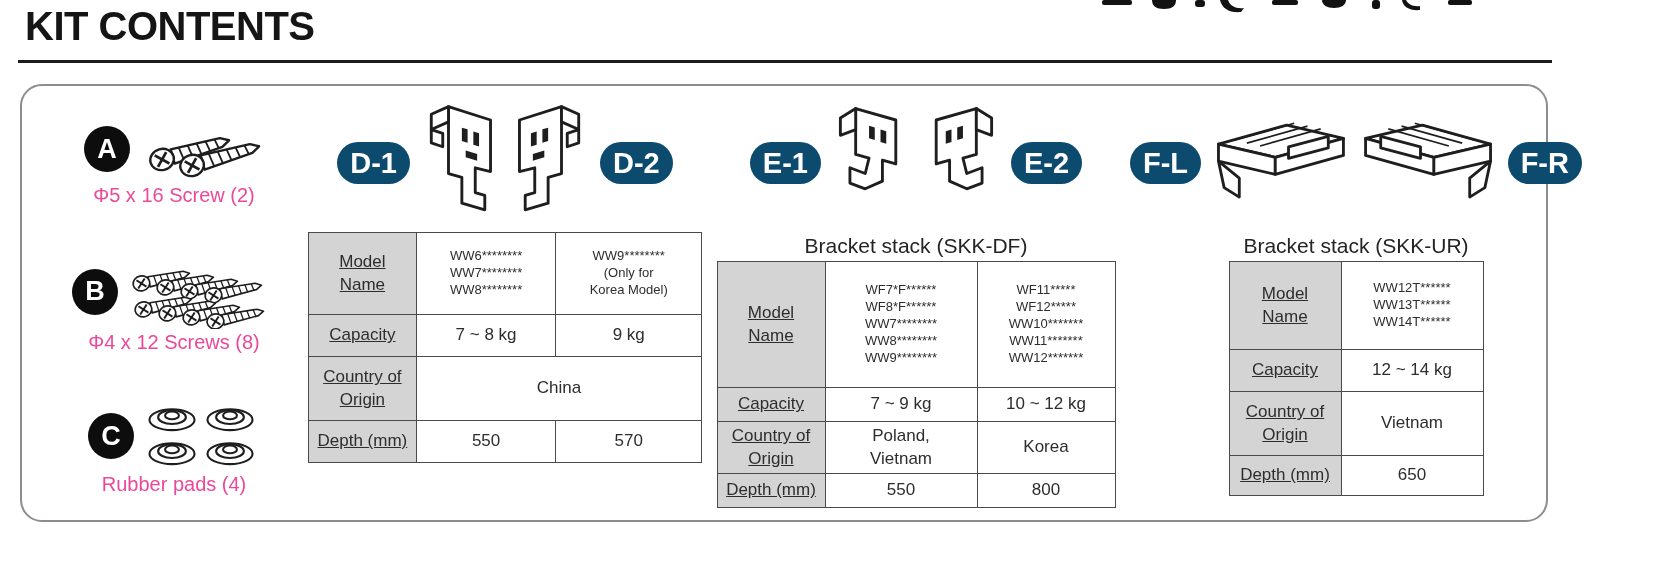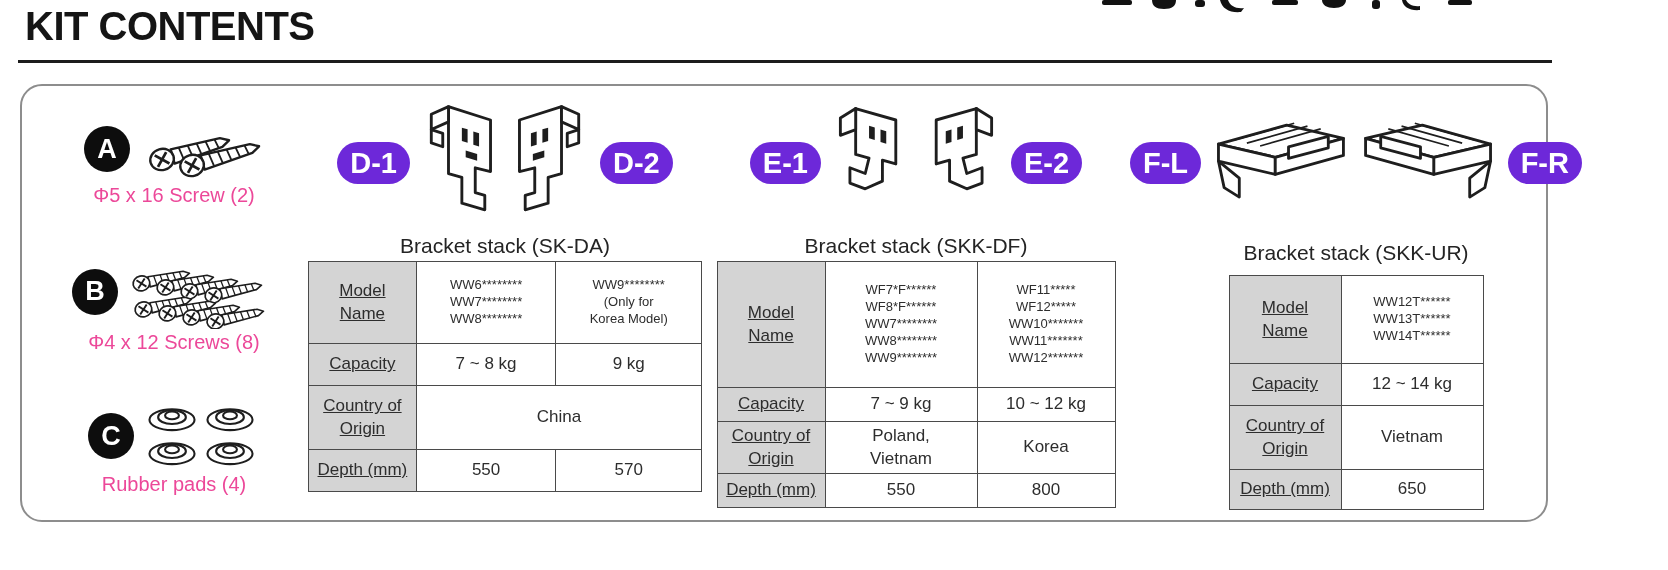--- a/index.html
+++ b/index.html
@@ -38,7 +38,7 @@
   .group-head{height:138px;display:flex;align-items:center;gap:6px;}
   .group-head.spread{width:100%;justify-content:space-between;}
   .pill{
-    background:#6d28d9;color:#fff;border-radius:26px;padding:3px 13px;
+    background:#0c4a6e;color:#fff;border-radius:26px;padding:3px 13px;
     font-size:29px;font-weight:700;line-height:1.25;flex:none;
   }
   .group-title{font-size:21px;color:#242424;margin:2px 0 3px;}

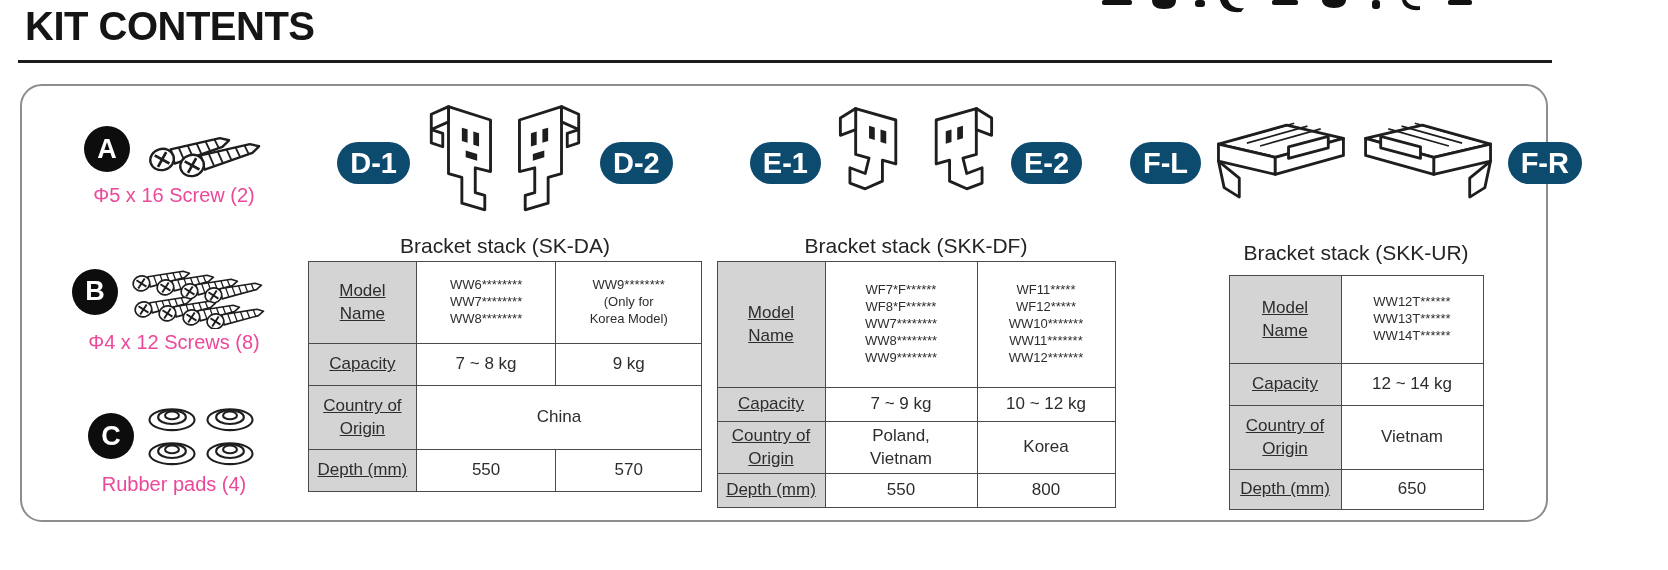--- a/index.html
+++ b/index.html
@@ -47,7 +47,7 @@
   .spec-table th{background:#d4d4d4;text-decoration:underline;}
   .preline{white-space:pre-line;}
   .model-cell{font-size:13px;line-height:1.3;}
-  .g-d{width:394px;} .g-e{width:400px;} .g-f{width:452px;justify-content:space-between;}
+  .g-d{width:394px;} .g-e{width:400px;} .g-f{width:452px;}
   svg .ln{fill:#fff;stroke:#1e1e1e;stroke-width:3;stroke-linejoin:round;}
   svg .slot{fill:#1e1e1e;stroke:none;}
   svg .hatch{stroke:#1e1e1e;stroke-width:1.8;fill:none;}

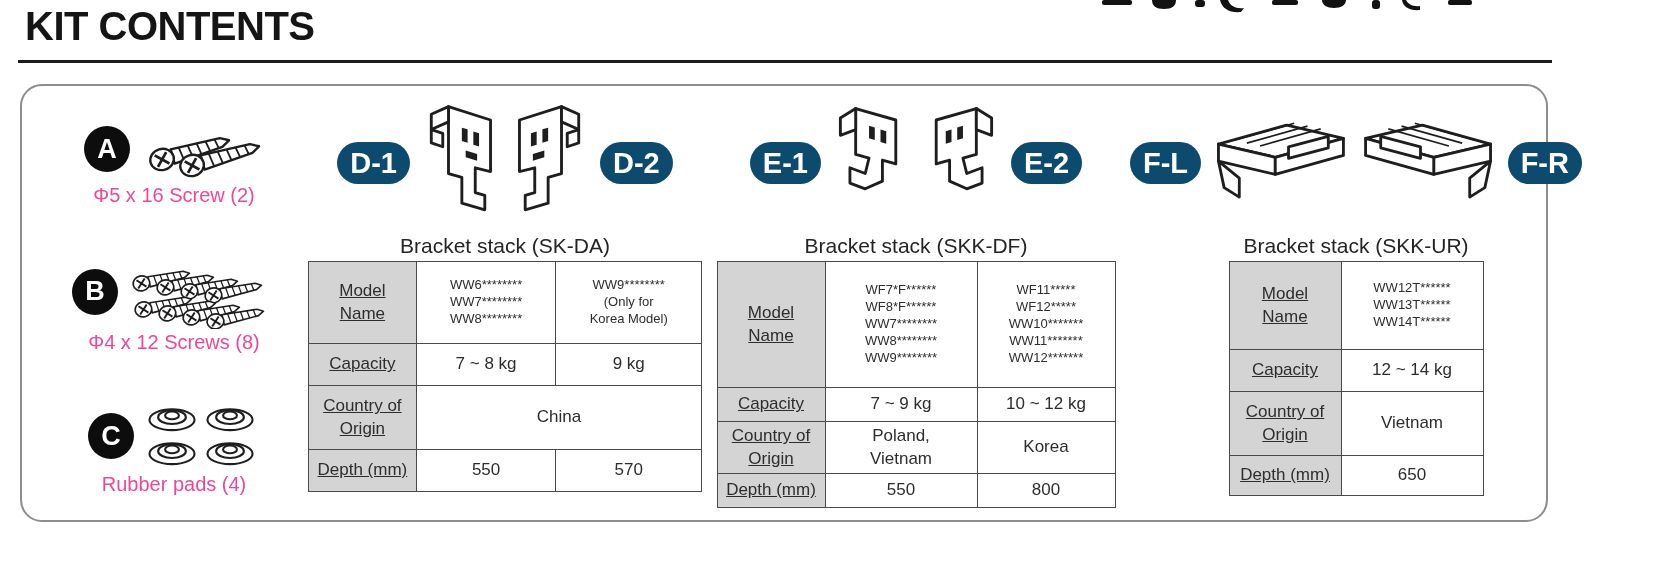--- a/index.html
+++ b/index.html
@@ -204,7 +204,6 @@
         </svg>
       <span class="pill">D-2</span>
     </div>
-    <div class="group-title">Bracket stack (SK-DA)</div>
     <table class="spec-table">
       <colgroup>
           <col style="width:108px">

